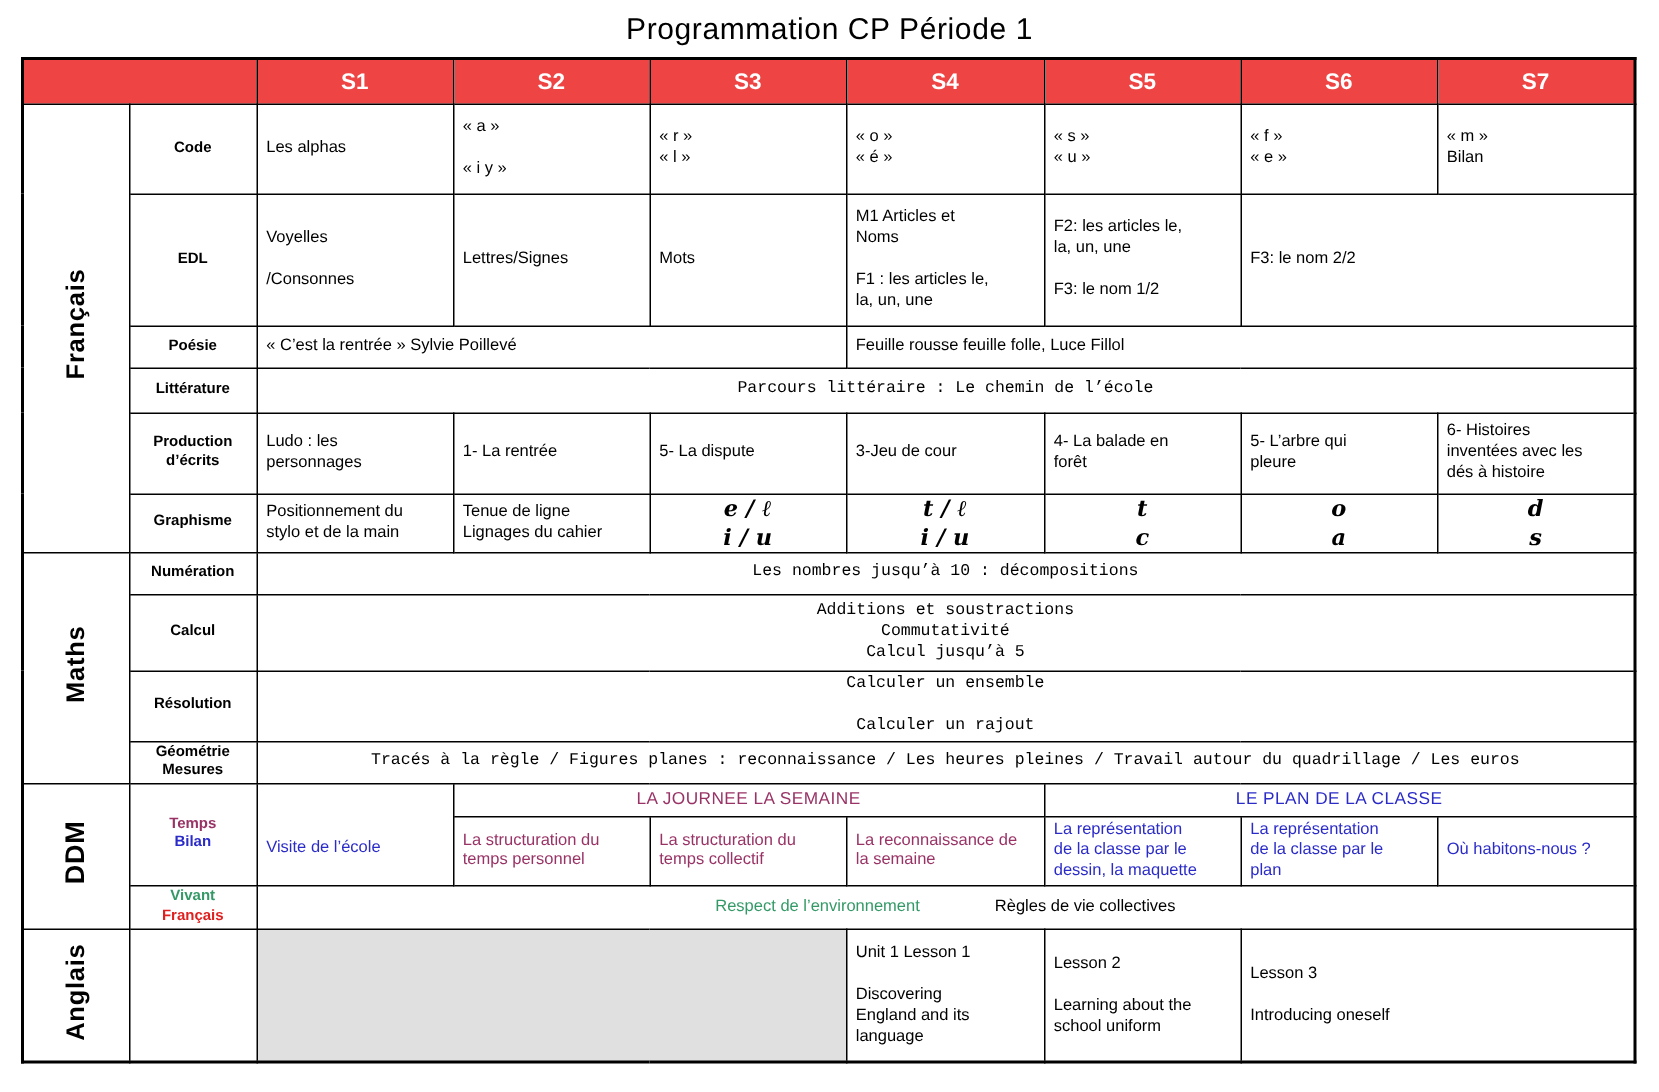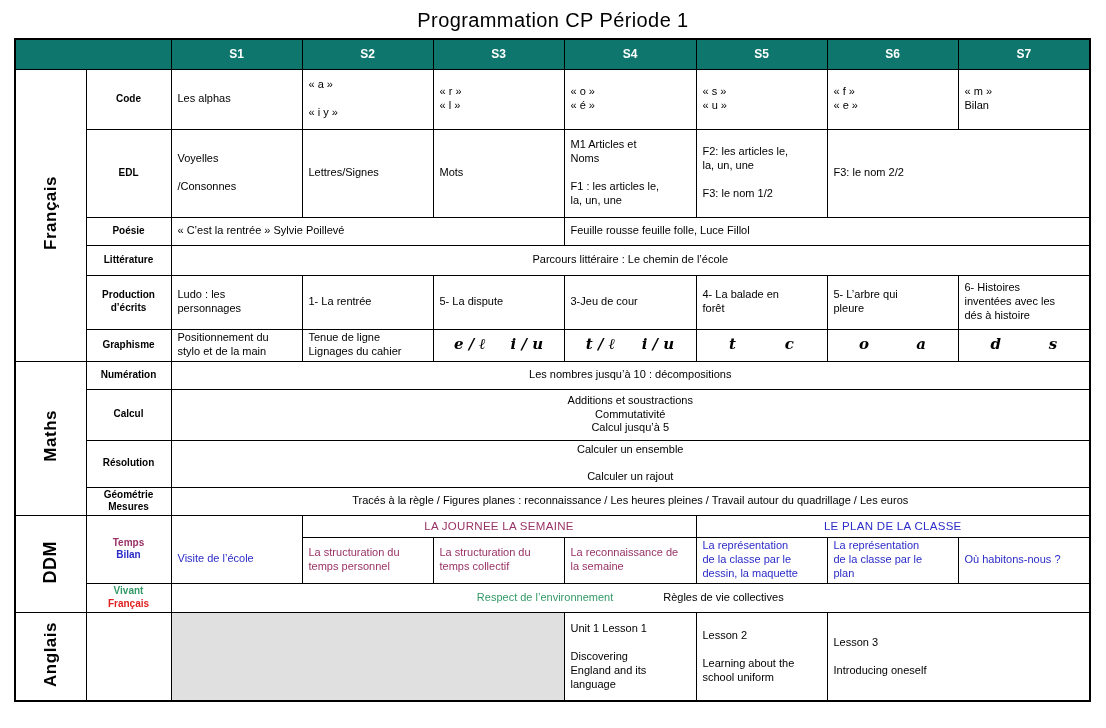--- a/index.html
+++ b/index.html
@@ -10,7 +10,7 @@
     width:1075px;}
   td{border:1px solid #000;padding:1px 6px;font-size:11px;line-height:1.27;
     vertical-align:middle;overflow:hidden;}
-  .th{background:#0f766e;color:#fff;font-weight:700;text-align:center;font-size:12px;}
+  .th{background:#ef4444;color:#fff;font-weight:700;text-align:center;font-size:15px;}
   .sub{font-weight:700;text-align:center;white-space:pre-line;padding:1px 2px;font-size:10px;}
   .cat{text-align:center;}
   .vl{writing-mode:vertical-rl;transform:rotate(180deg);font-weight:700;font-size:17px;

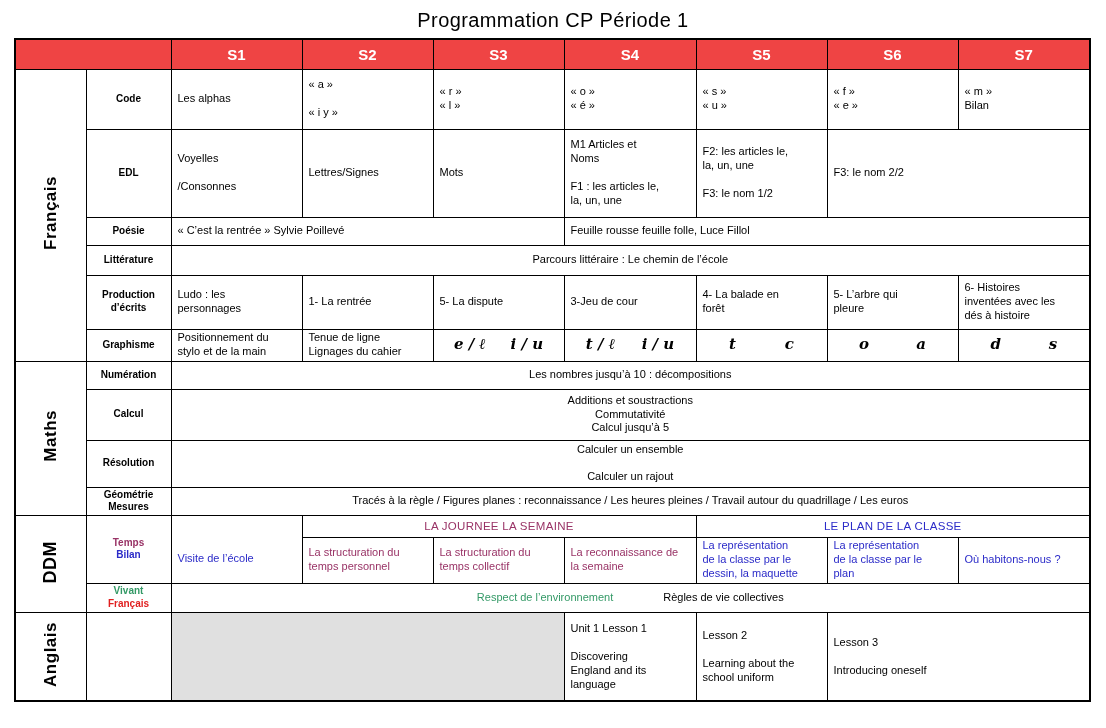--- a/index.html
+++ b/index.html
@@ -17,7 +17,7 @@
     letter-spacing:.5px;display:inline-block;}
   .vl-big{font-size:18px;}
   .pre{white-space:pre-line;}
-  .ctr{text-align:center;}
+  .ctr{text-align:center;font-family:Liberation Mono, monospace;}
   .cursive{font-family:"DejaVu Serif",serif;font-style:italic;font-weight:700;font-size:15px;
     padding:0 8px;}
   .split{display:flex;justify-content:space-around;align-items:center;}

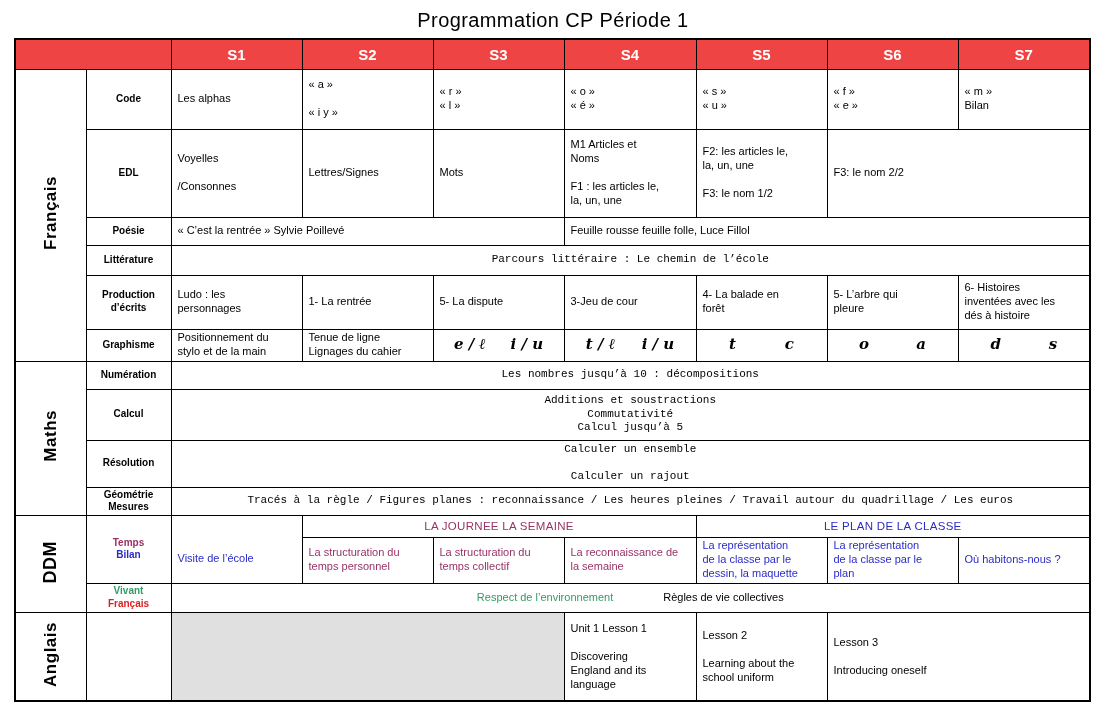--- a/index.html
+++ b/index.html
@@ -20,7 +20,7 @@
   .ctr{text-align:center;font-family:Liberation Mono, monospace;}
   .cursive{font-family:"DejaVu Serif",serif;font-style:italic;font-weight:700;font-size:15px;
     padding:0 8px;}
-  .split{display:flex;justify-content:space-around;align-items:center;}
+  .split{display:flex;justify-content:space-around;align-items:center;flex-direction:column;}
   .maroon{color:#993366;}
   .blue{color:#2B2BC8;}
   .green{color:#339966;}

